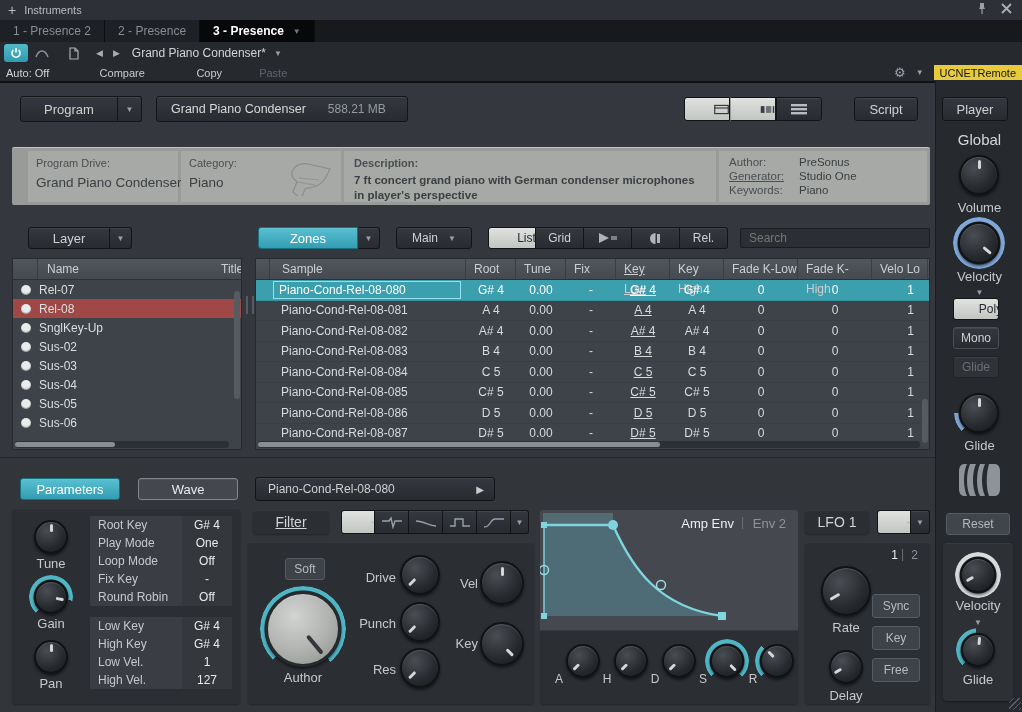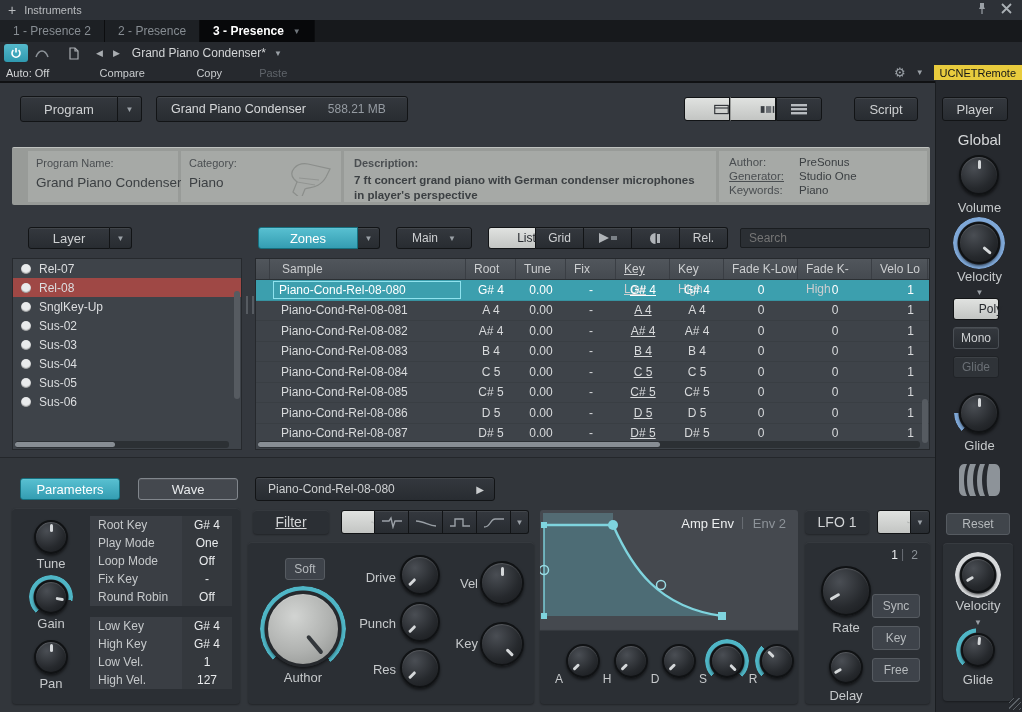--- a/index.html
+++ b/index.html
@@ -202,7 +202,7 @@
        border-top:1px solid #bfc2bf;display:flex;align-items:stretch;padding:3px;box-sizing:border-box;gap:3px;">
     <div style="width:10px;"></div>
     <div style="width:150px;background:#a6a9a6;padding:6px 8px;box-sizing:border-box;">
-      <div style="font-size:11px;color:#4a4e51;">Program Name:</div>
+      <div style="font-size:11px;color:#4a4e51;">Program Drive:</div>
       <div style="font-size:13.5px;color:#3c4043;margin-top:6px;white-space:nowrap;">Grand Piano Condenser</div>
     </div>
     <div style="width:160px;background:#a6a9a6;padding:6px 8px;box-sizing:border-box;position:relative;">

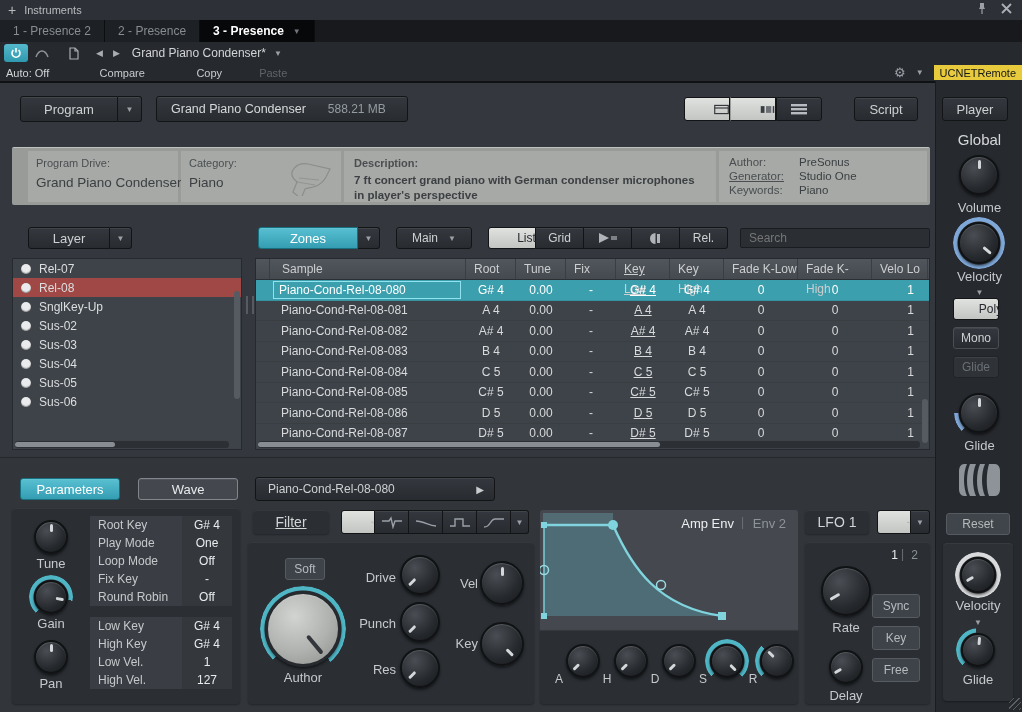--- a/index.html
+++ b/index.html
@@ -243,6 +243,11 @@
   </div>
 
   <div class="listpanel" style="left:12px;top:258px;width:230px;height:192px;">
+    <div class="lheader">
+      <span style="width:24px;border-right:1px solid #3a3e44;height:100%;"></span>
+      <span style="padding-left:9px;flex:1;">Name</span>
+      <span style="width:20px;overflow:hidden;white-space:nowrap;">Title</span>
+    </div>
     <div style="height:164px;overflow:hidden;">
 
         <div class="lrow">

